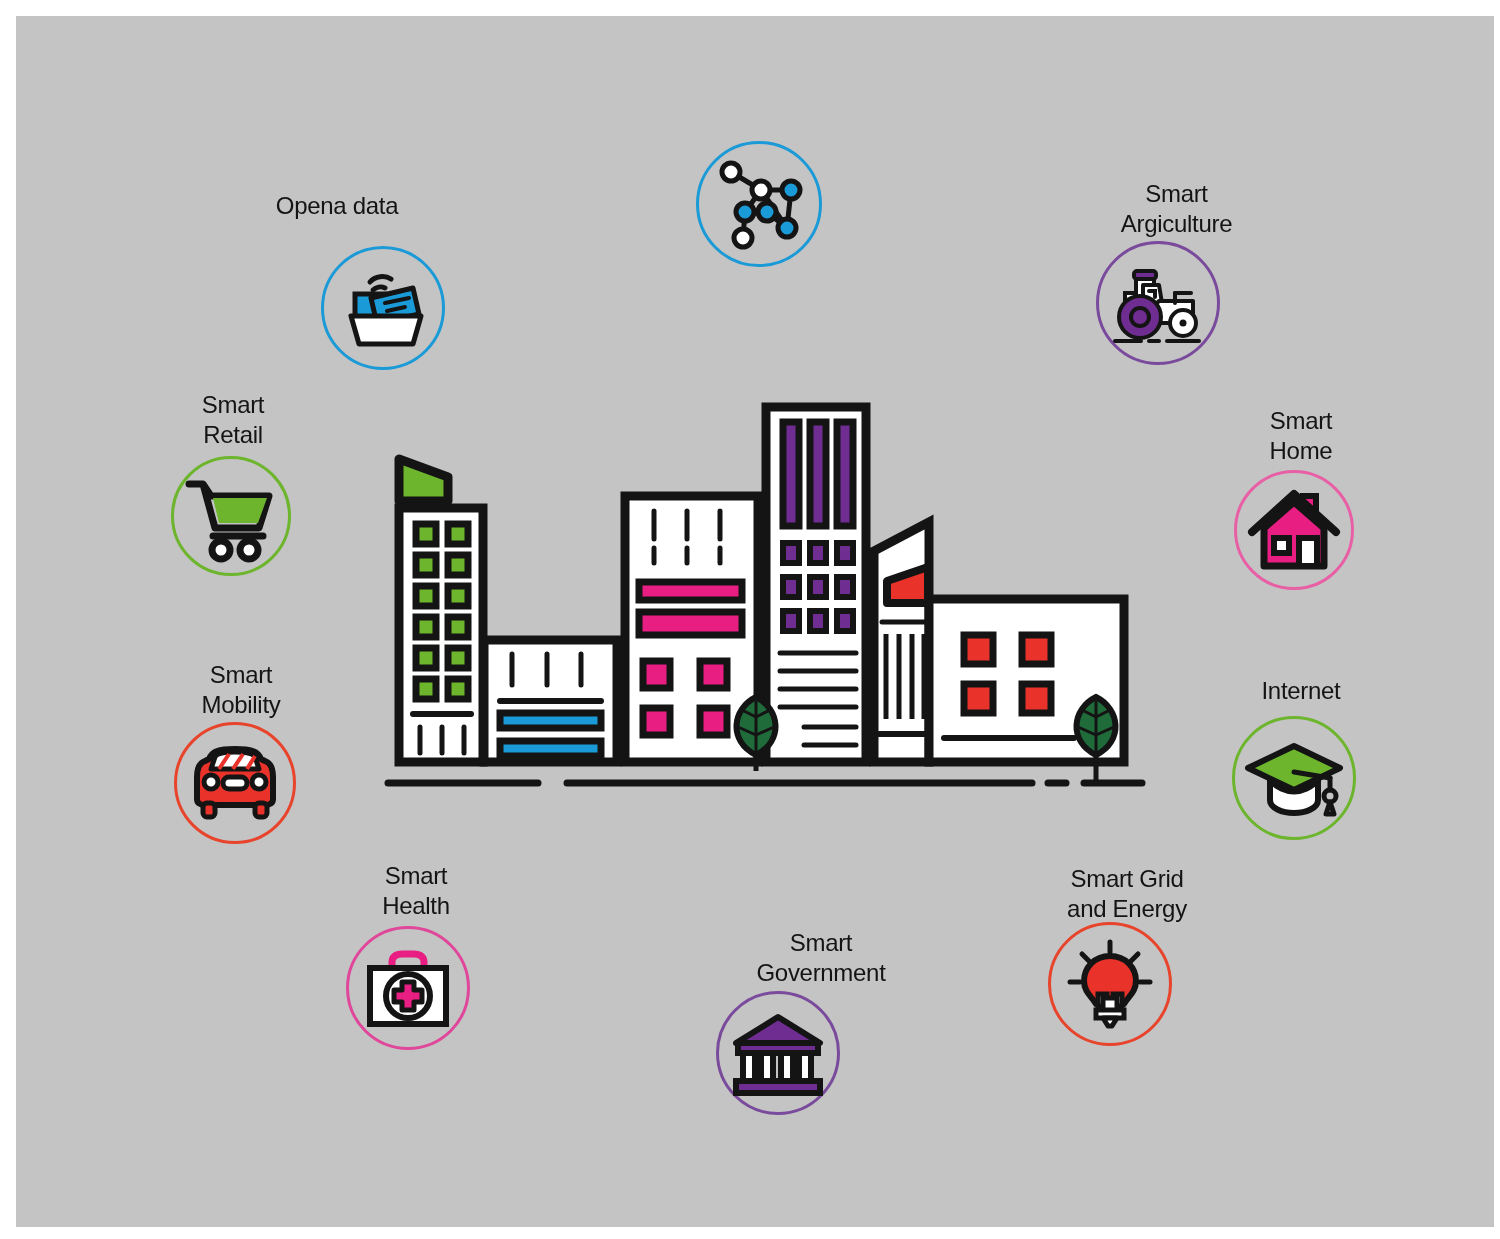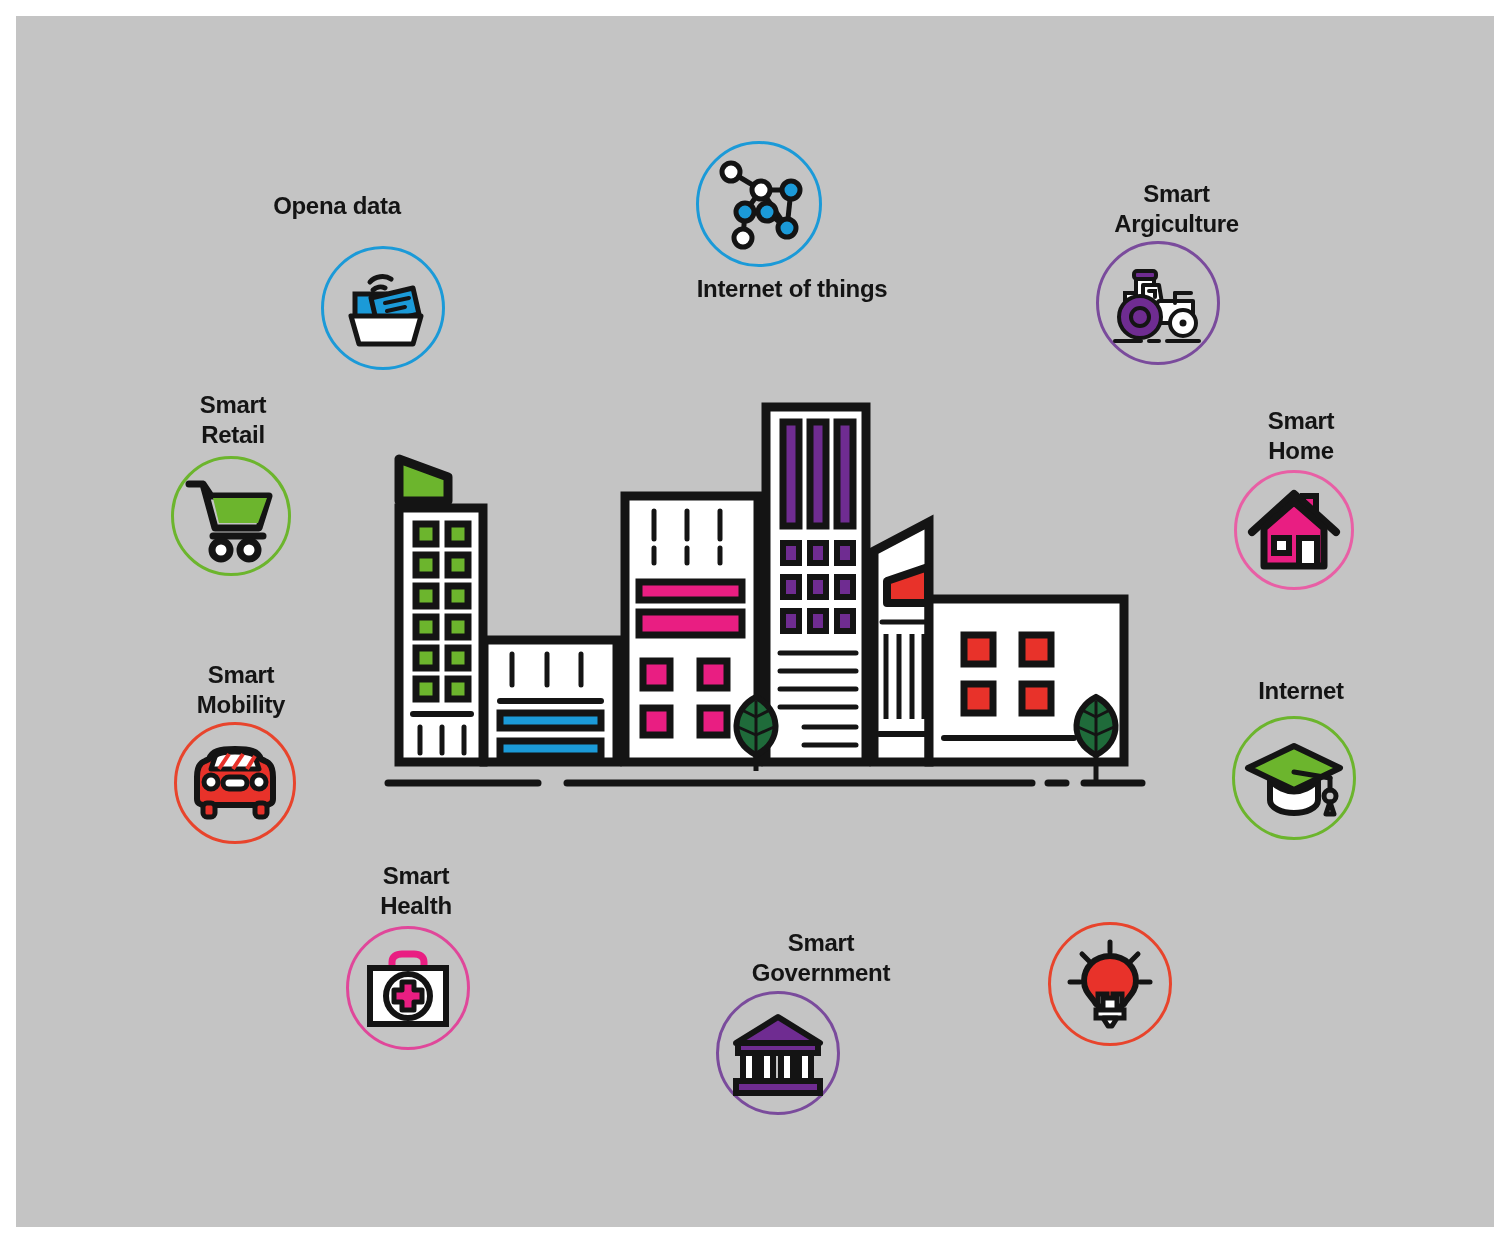--- a/index.html
+++ b/index.html
@@ -28,7 +28,7 @@
     position: absolute;
     text-align: center;
     font-family: "Liberation Sans", sans-serif;
-    font-weight: bold;
+    font-weight: normal;
     font-size: 24px;
     line-height: 30px;
     color: #141414;

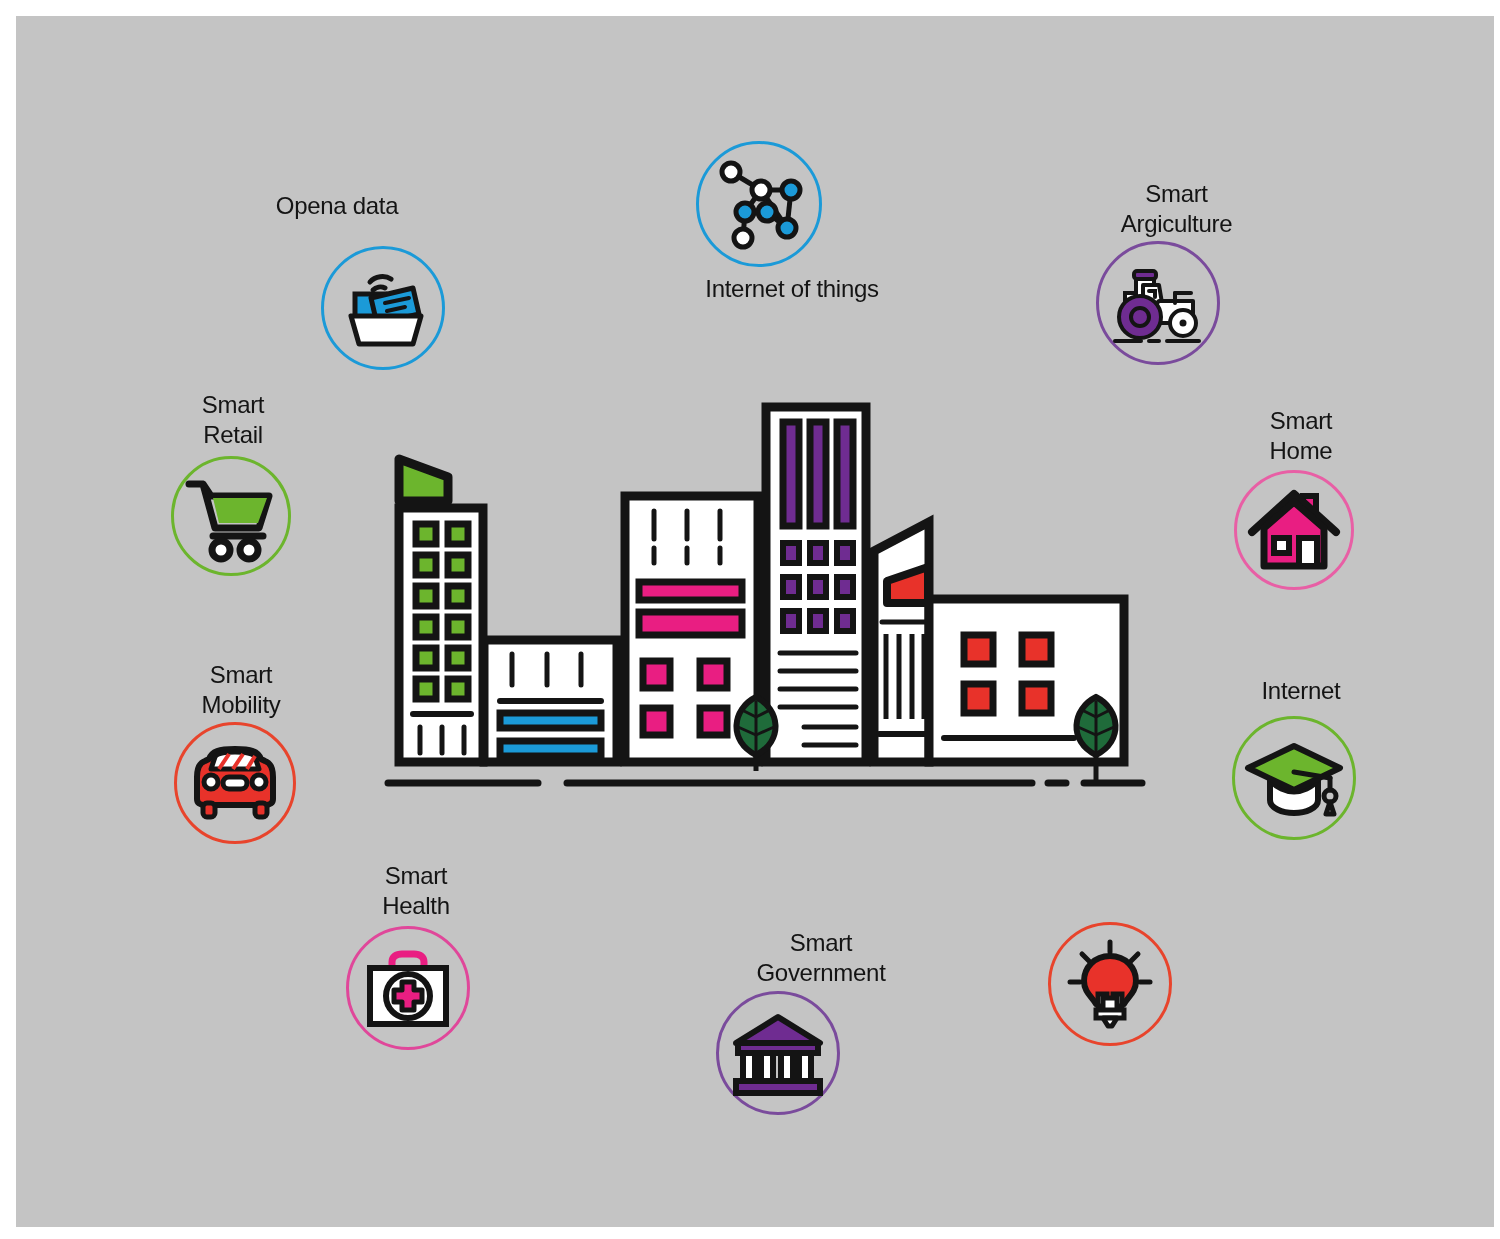--- a/index.html
+++ b/index.html
@@ -215,7 +215,6 @@
       <circle cx="38" cy="88" r="9" fill="#ffffff" stroke="#141414" stroke-width="5"></circle>
     </svg>
   </div>
-  <div class="label" style="left:628px; top:258px; width:296px;">Internet of things</div>
 
   <div class="label" style="left:1007px; top:163px; width:307px;">Smart
 Argiculture</div>

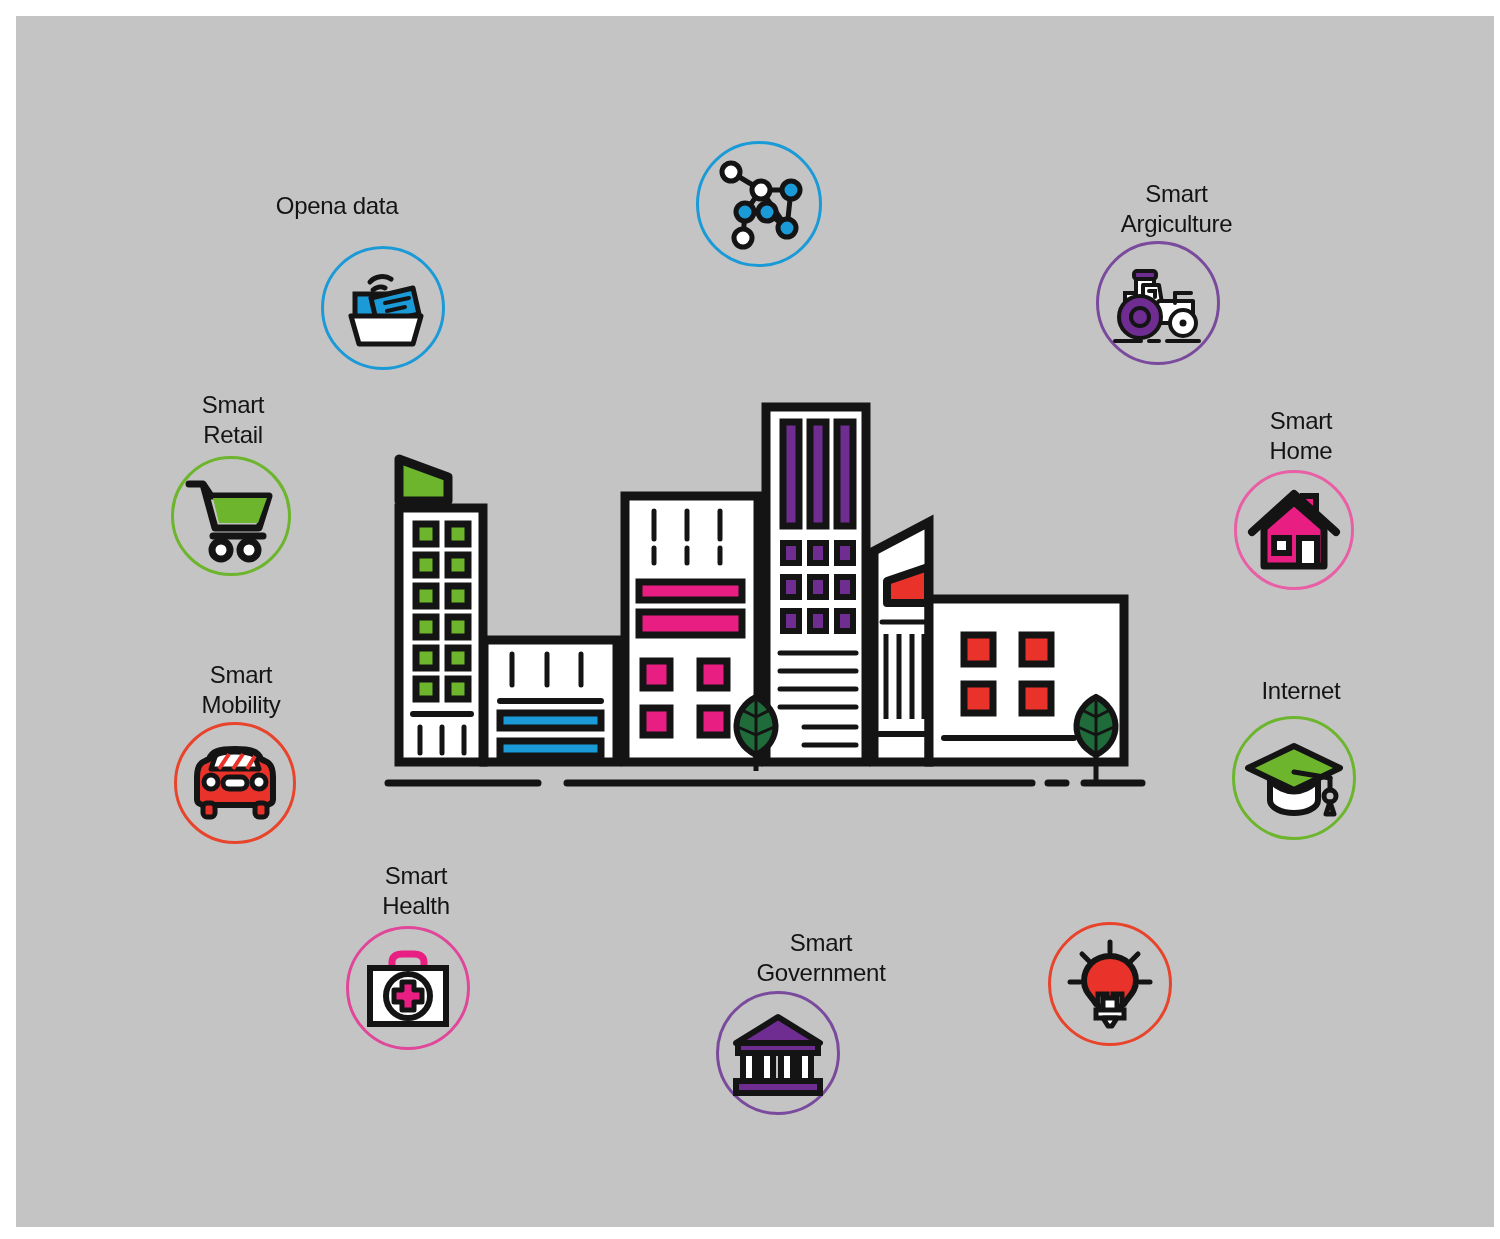--- a/index.html
+++ b/index.html
@@ -330,6 +330,8 @@
     </svg>
   </div>
 
+  <div class="label" style="left:985px; top:848px; width:252px;">Smart Grid
+and Energy</div>
   <div class="ring" style="left:1032px; top:906px; width:124px; height:124px; border:3px solid #e8442c;"></div>
   <div class="iconwrap" style="left:1032px; top:906px; width:124px; height:124px;">
     <svg width="100" height="100" viewBox="0 0 100 100">

